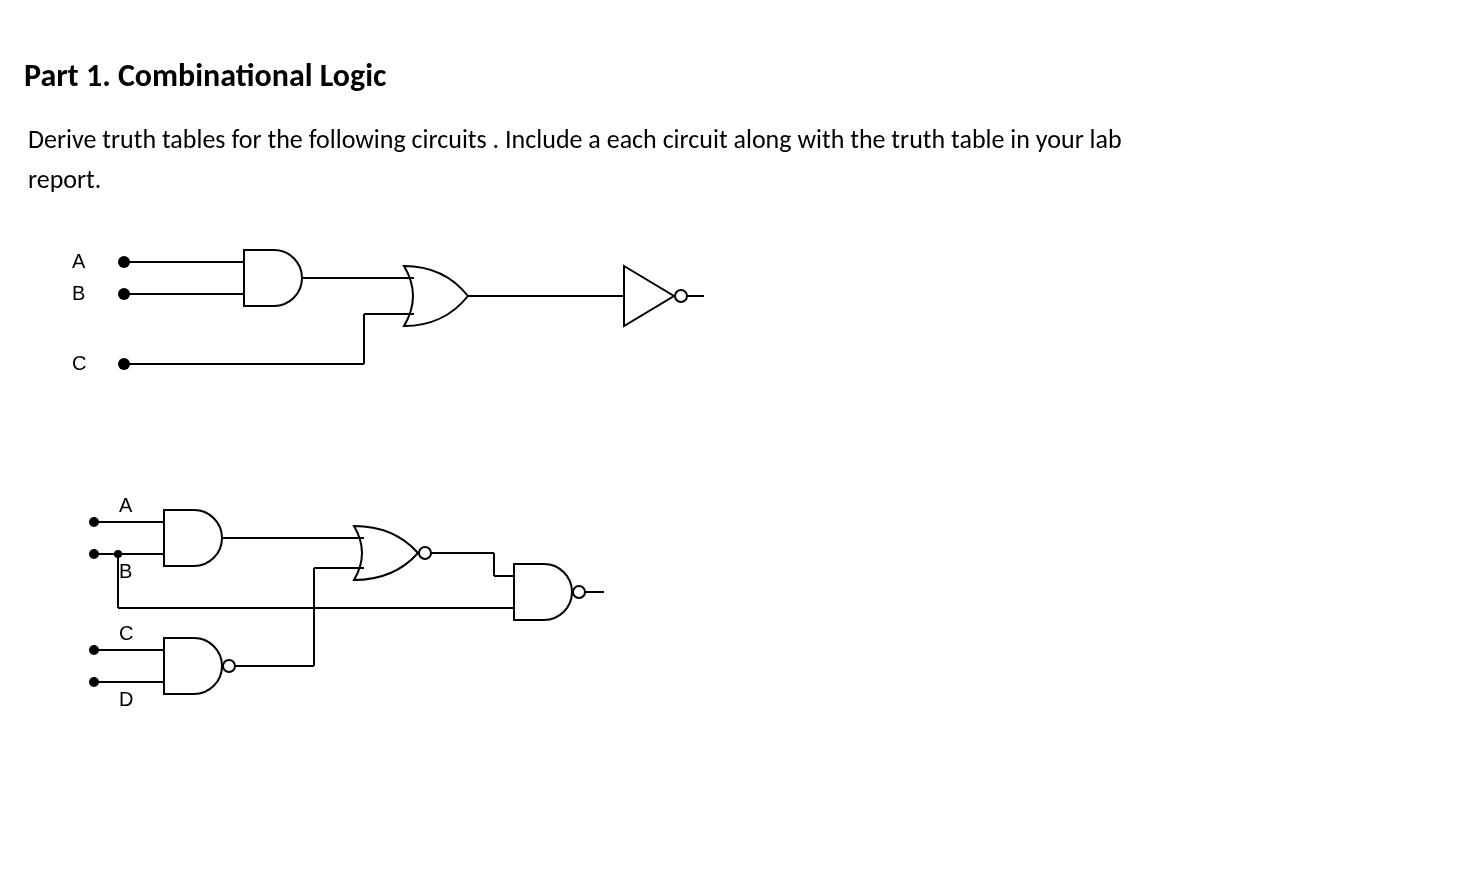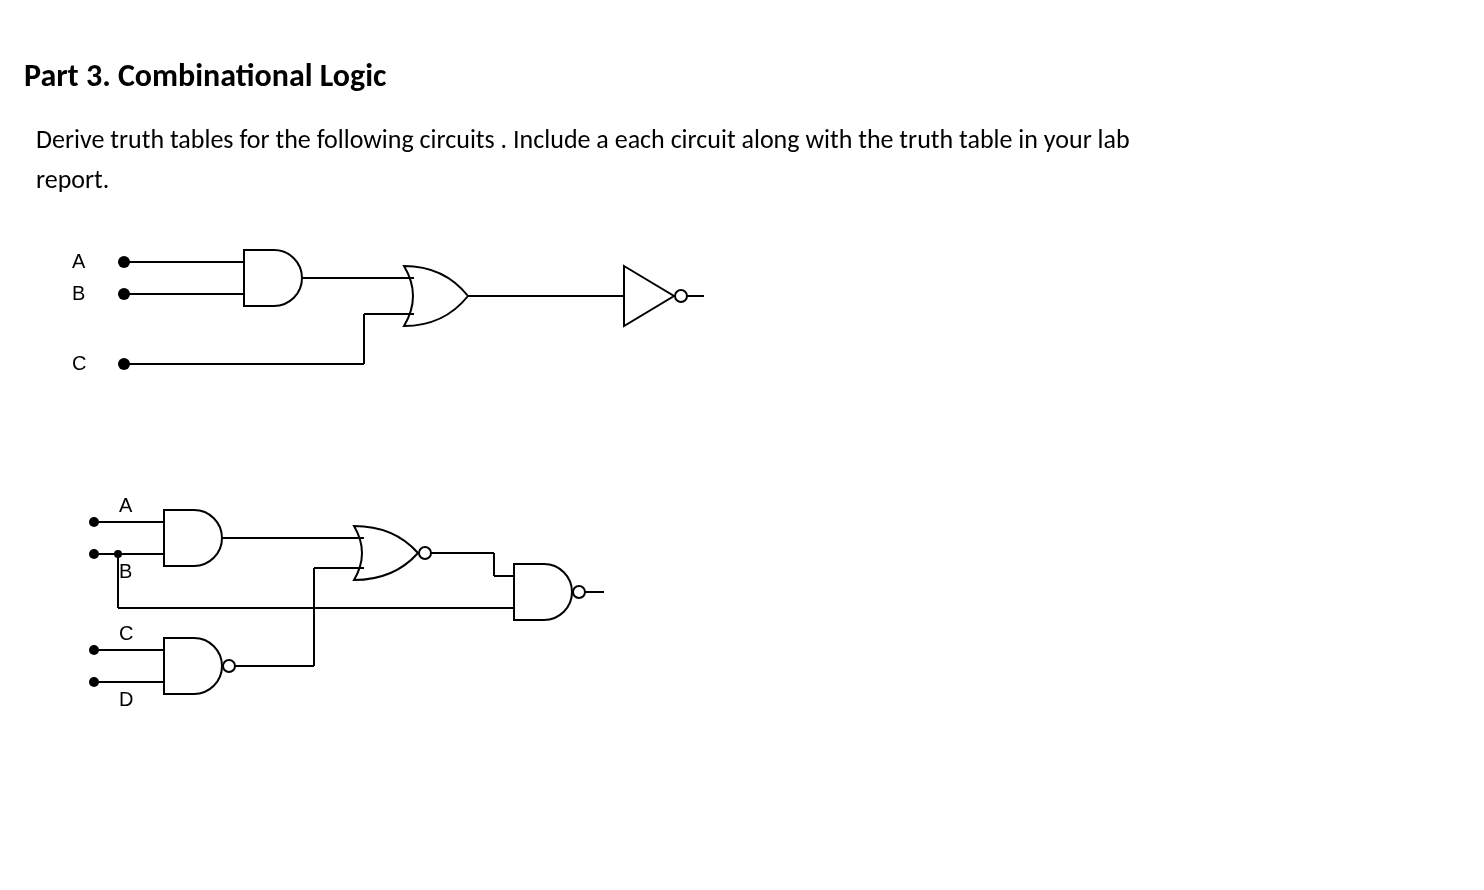--- a/index.html
+++ b/index.html
@@ -38,7 +38,7 @@
 <body>
 
 <div class="page">
-  <h1 class="title">Part 3. Combinational Logic</h1>
+  <h1 class="title">Part 1. Combinational Logic</h1>
   <p class="instructions">Derive truth tables for the following circuits . Include a  each circuit along with the truth table in your lab report.</p>
 
   <div class="circuit-block">

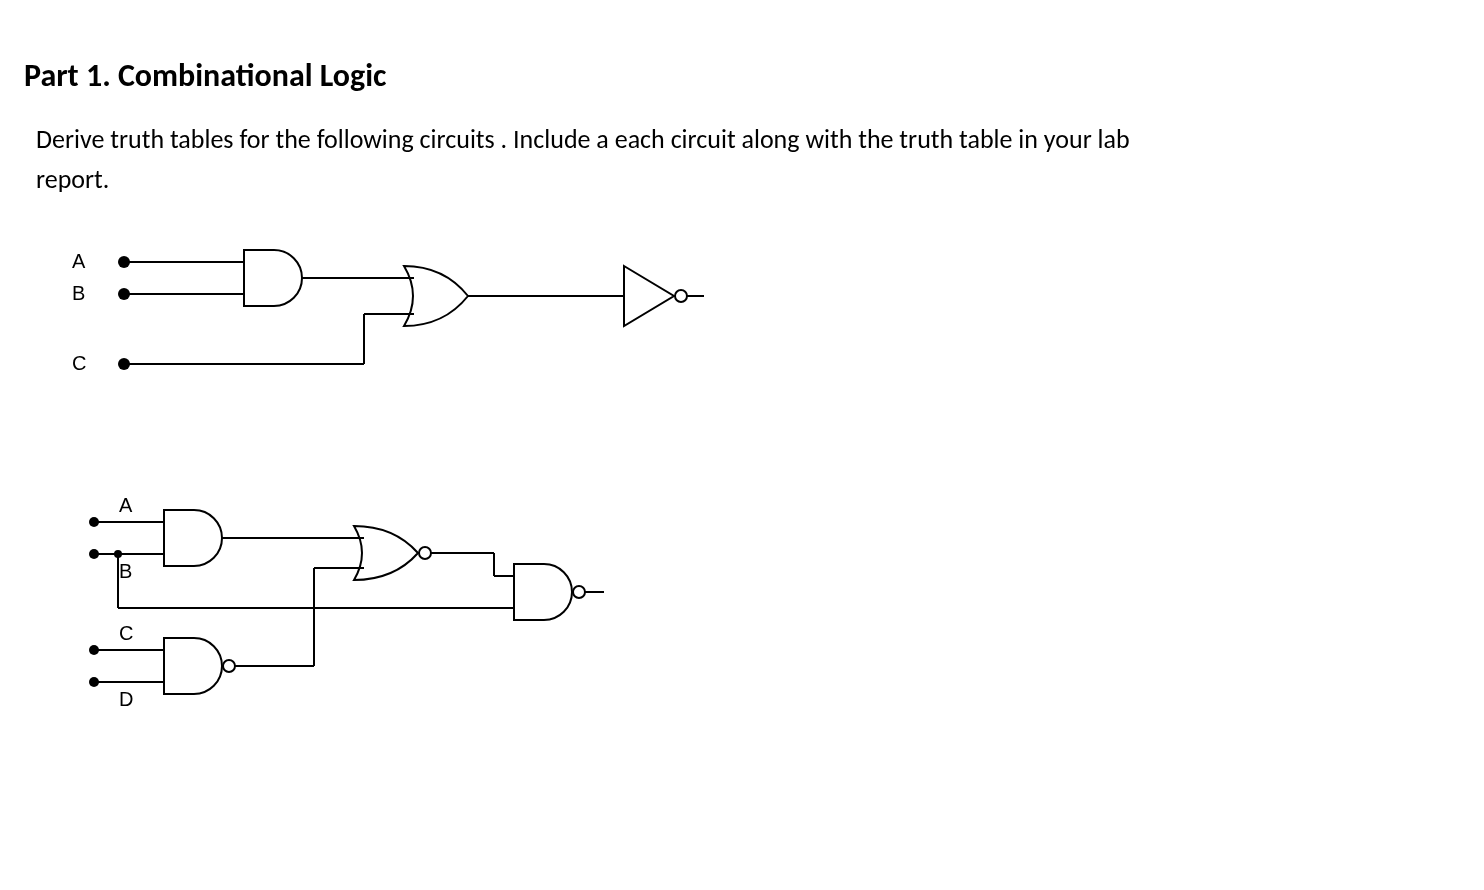--- a/index.html
+++ b/index.html
@@ -21,7 +21,7 @@
   p.instructions {
     font-size: 26px;
     line-height: 1.55;
-    margin: 10px 0 40px 12px;
+    margin: 10px 0 40px 4px;
     max-width: 1100px;
     font-weight: 400;
   }

